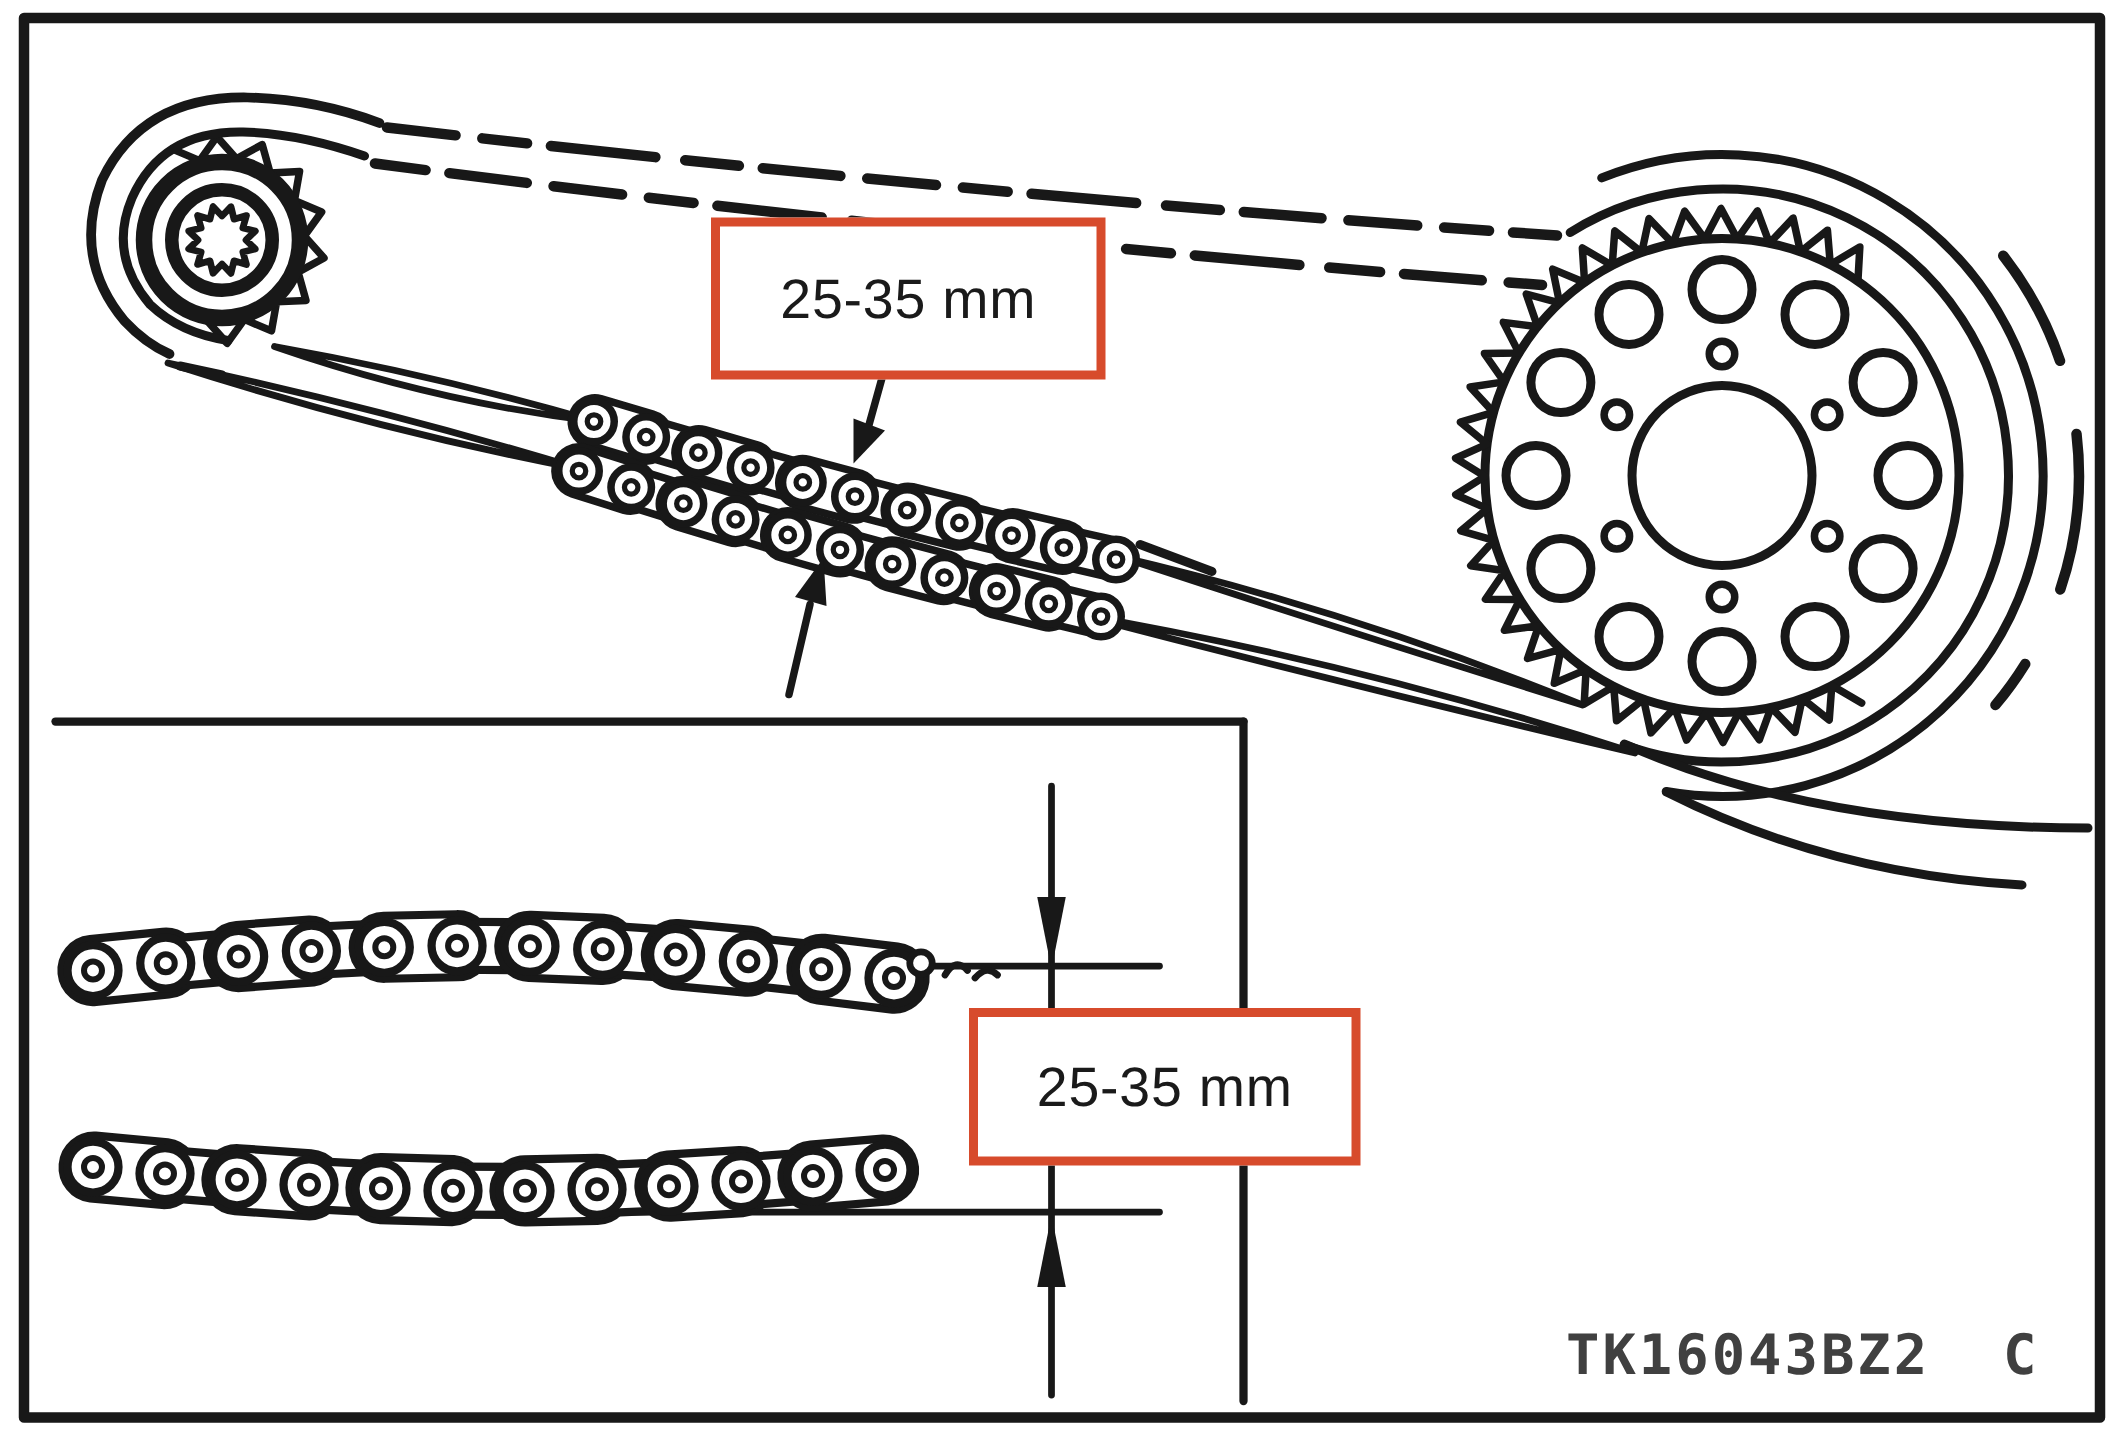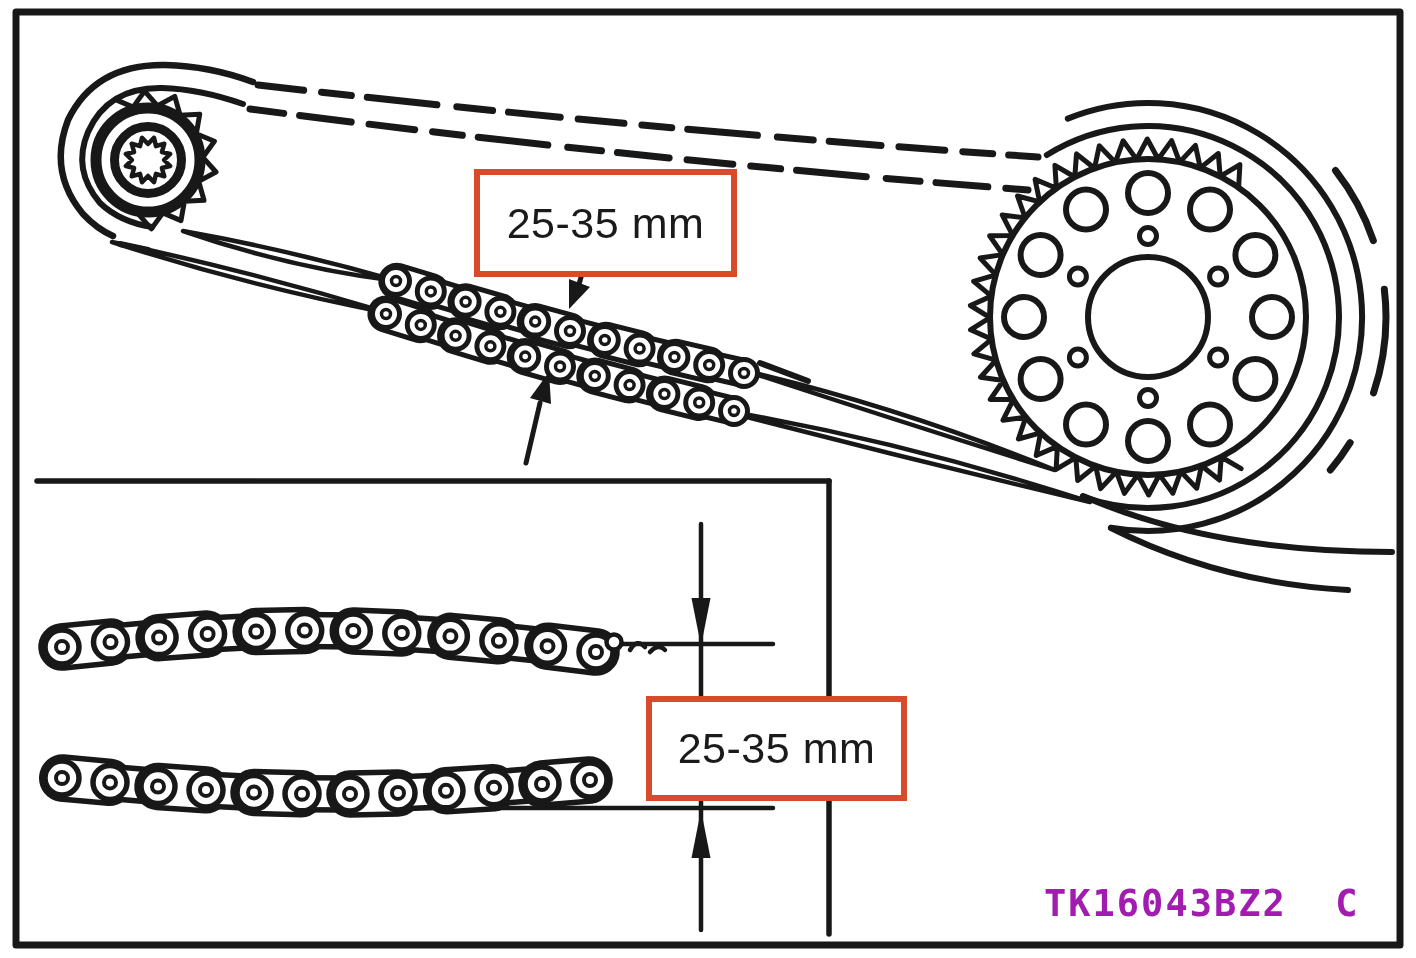--- a/index.html
+++ b/index.html
@@ -12,8 +12,8 @@
     position:absolute;box-sizing:border-box;background:#ffffff;
     border:6px solid var(--accent,#d74b2c);
     display:flex;align-items:center;justify-content:center;
-    color:#1a1a1a;font-size:43px;font-family:"Liberation Sans",sans-serif;
-    line-height:1;letter-spacing:0.5px;margin-top:24px;
+    color:#1a1a1a;font-size:37px;font-family:"Liberation Sans",sans-serif;
+    line-height:1;letter-spacing:0.5px;
   }
   .callout-top{left:474px;top:145px;width:263px;height:108px;}
   .callout-bottom{left:646px;top:672px;width:261px;height:105px;}

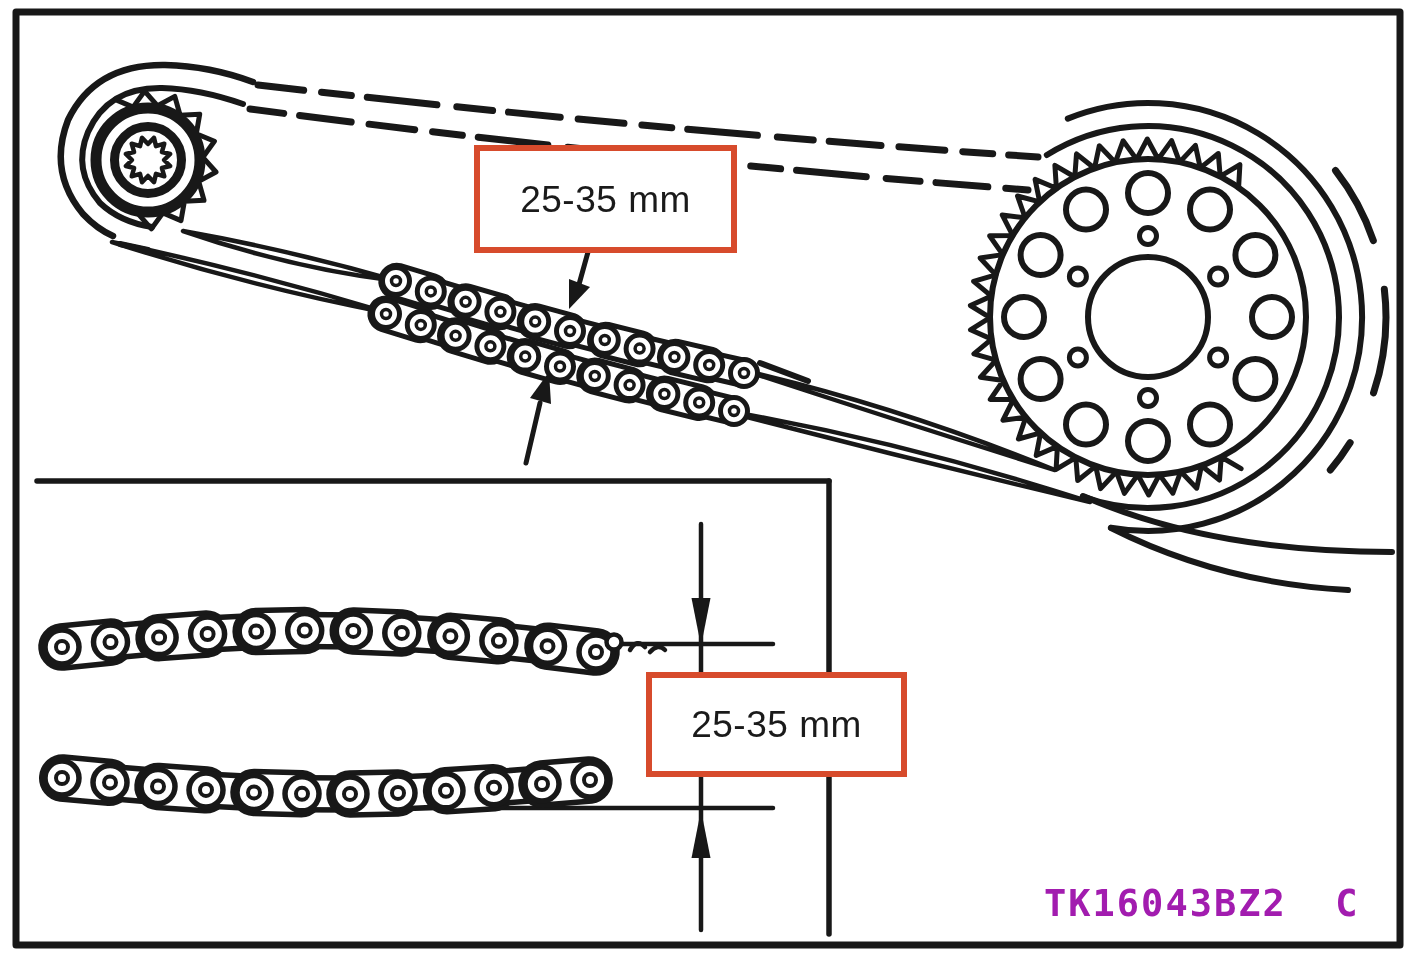--- a/index.html
+++ b/index.html
@@ -21,7 +21,7 @@
     position:absolute;left:1044px;top:882px;
     font-family:"DejaVu Sans Mono","Liberation Mono",monospace;
     font-weight:bold;font-size:37px;letter-spacing:2px;
-    color:#a21caf;white-space:pre;
+    color:#404040;white-space:pre;
   }
 </style>
 </head>

